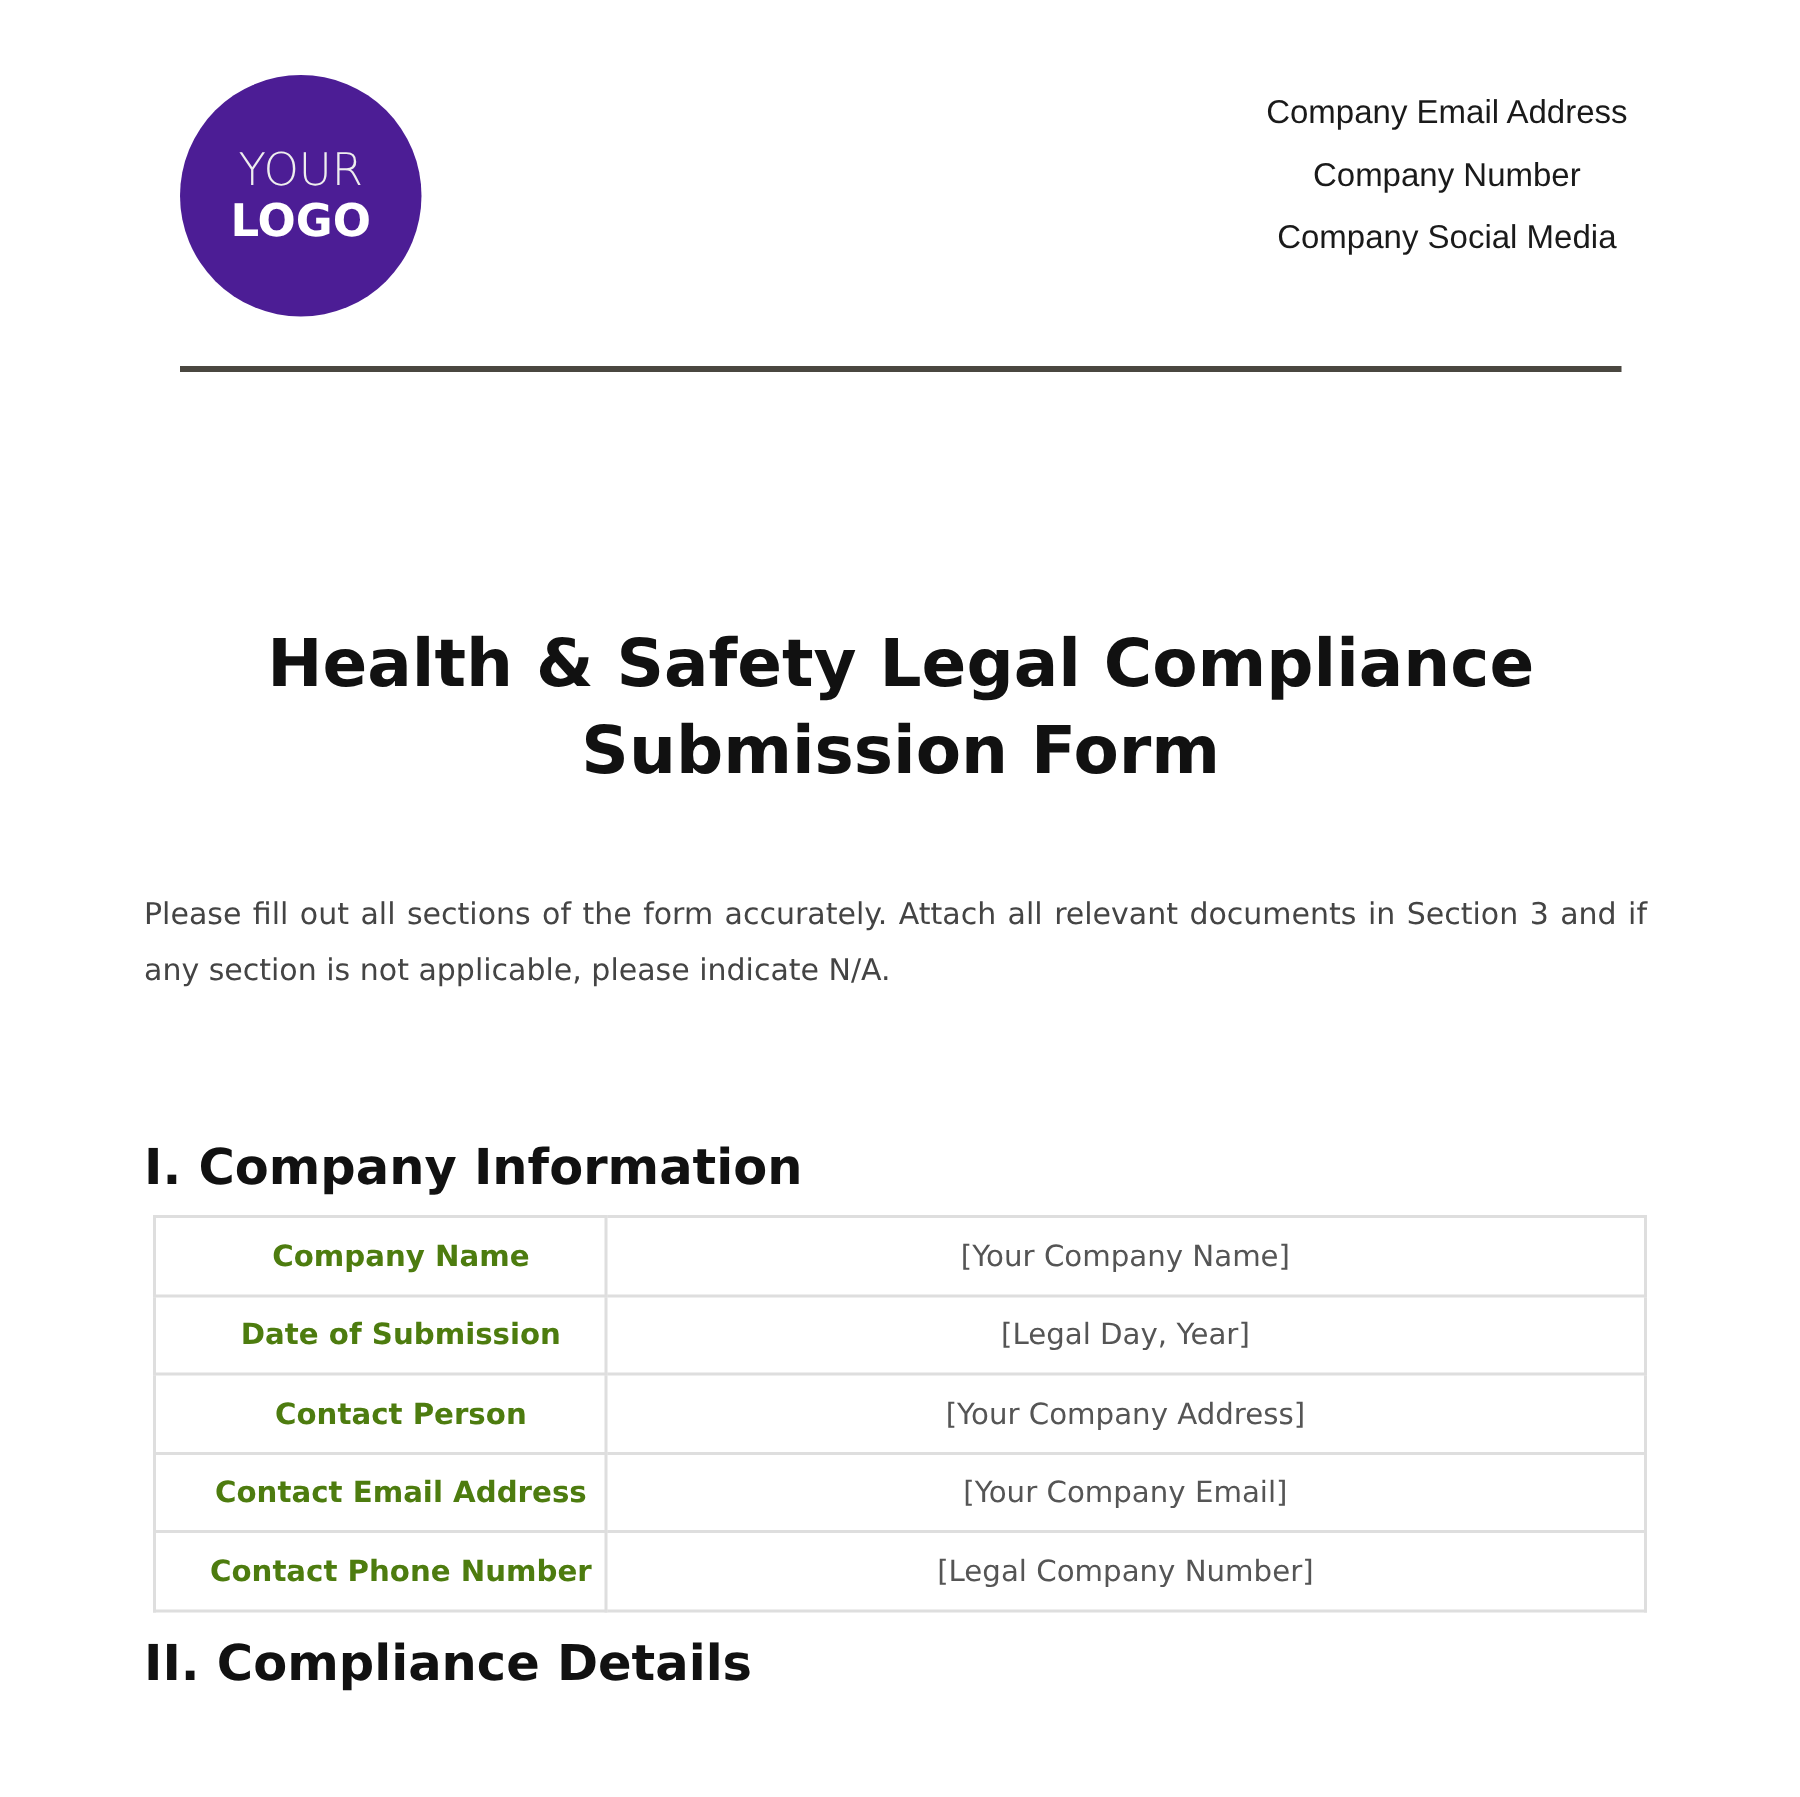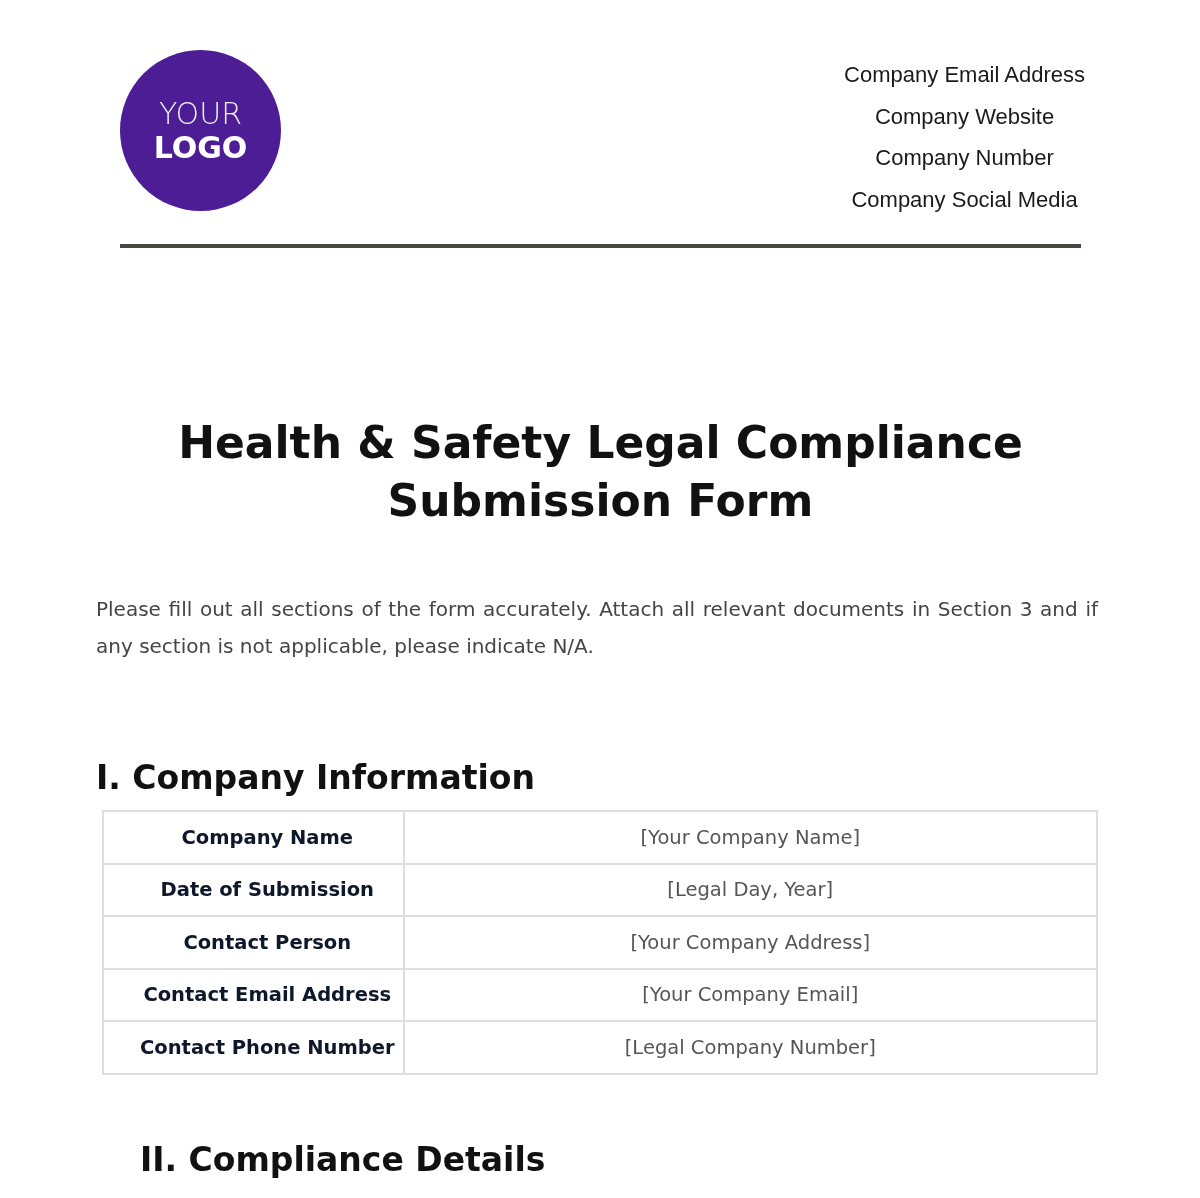--- a/index.html
+++ b/index.html
@@ -60,7 +60,6 @@
 
 <div class="contact">
   <div>Company Email Address</div>
-  <div>Company Website</div>
   <div>Company Number</div>
   <div>Company Social Media</div>
 </div>

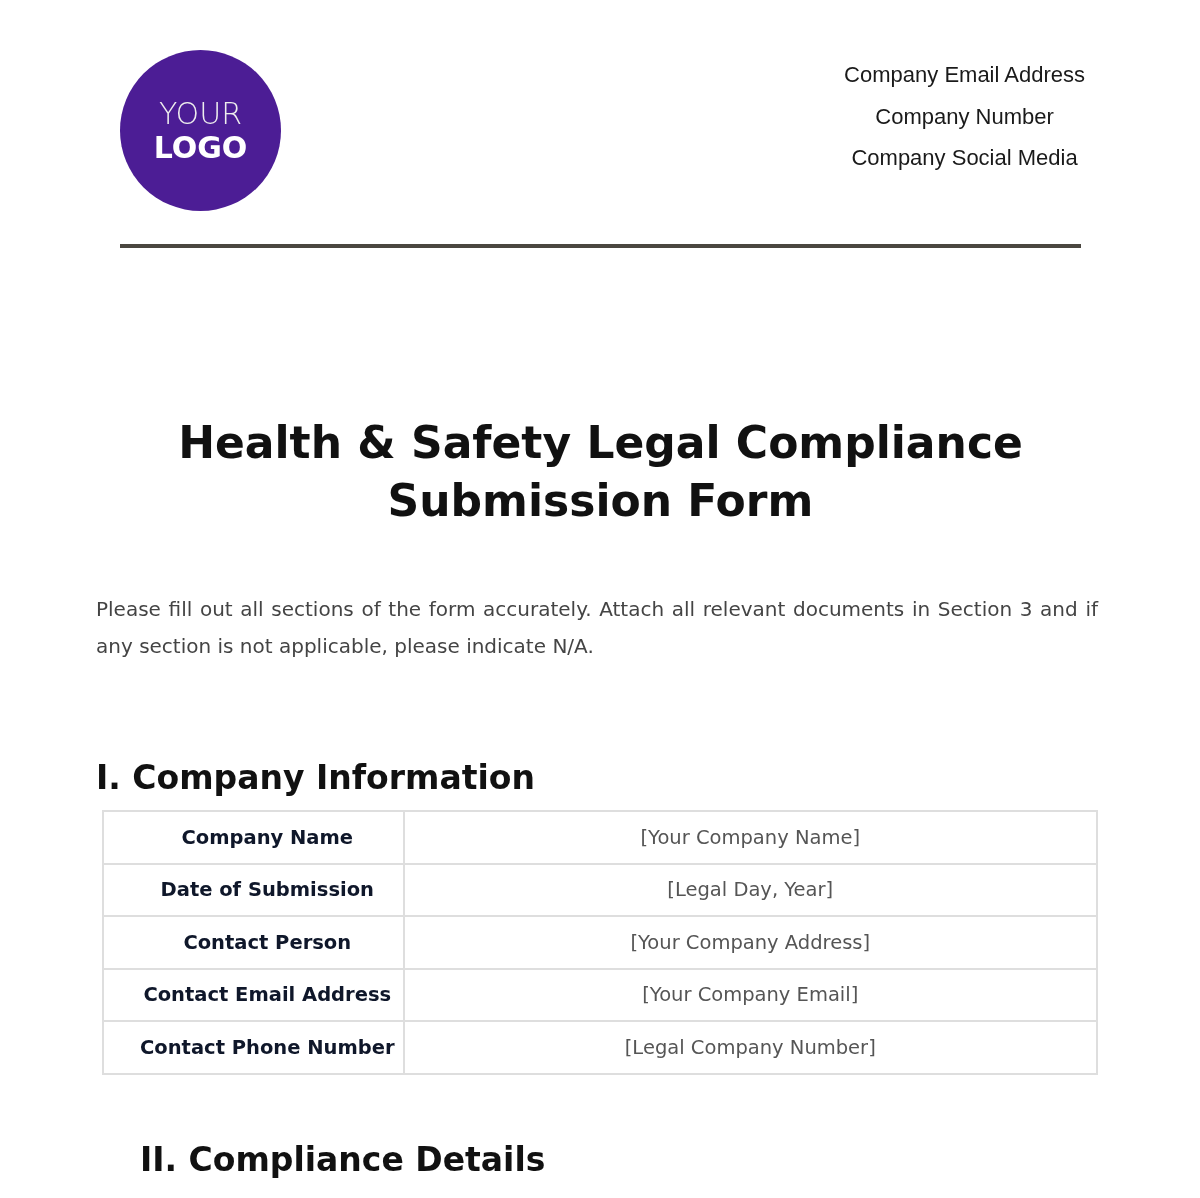--- a/index.html
+++ b/index.html
@@ -47,7 +47,7 @@
     border-collapse: collapse; font-family: "DejaVu Sans", sans-serif; font-size: 19.5px;
   }
   table.info td { border: 2px solid #dedede; height: 52.5px; padding: 0 8px; vertical-align: middle; white-space: nowrap; }
-  table.info td.label { width: 288px; font-weight: 700; color: #0f172a; padding-left: 36px; }
+  table.info td.label { width: 288px; font-weight: 700; color: #4d7c0f; padding-left: 36px; }
   table.info td.value { color: #555; }
 </style>
 </head>

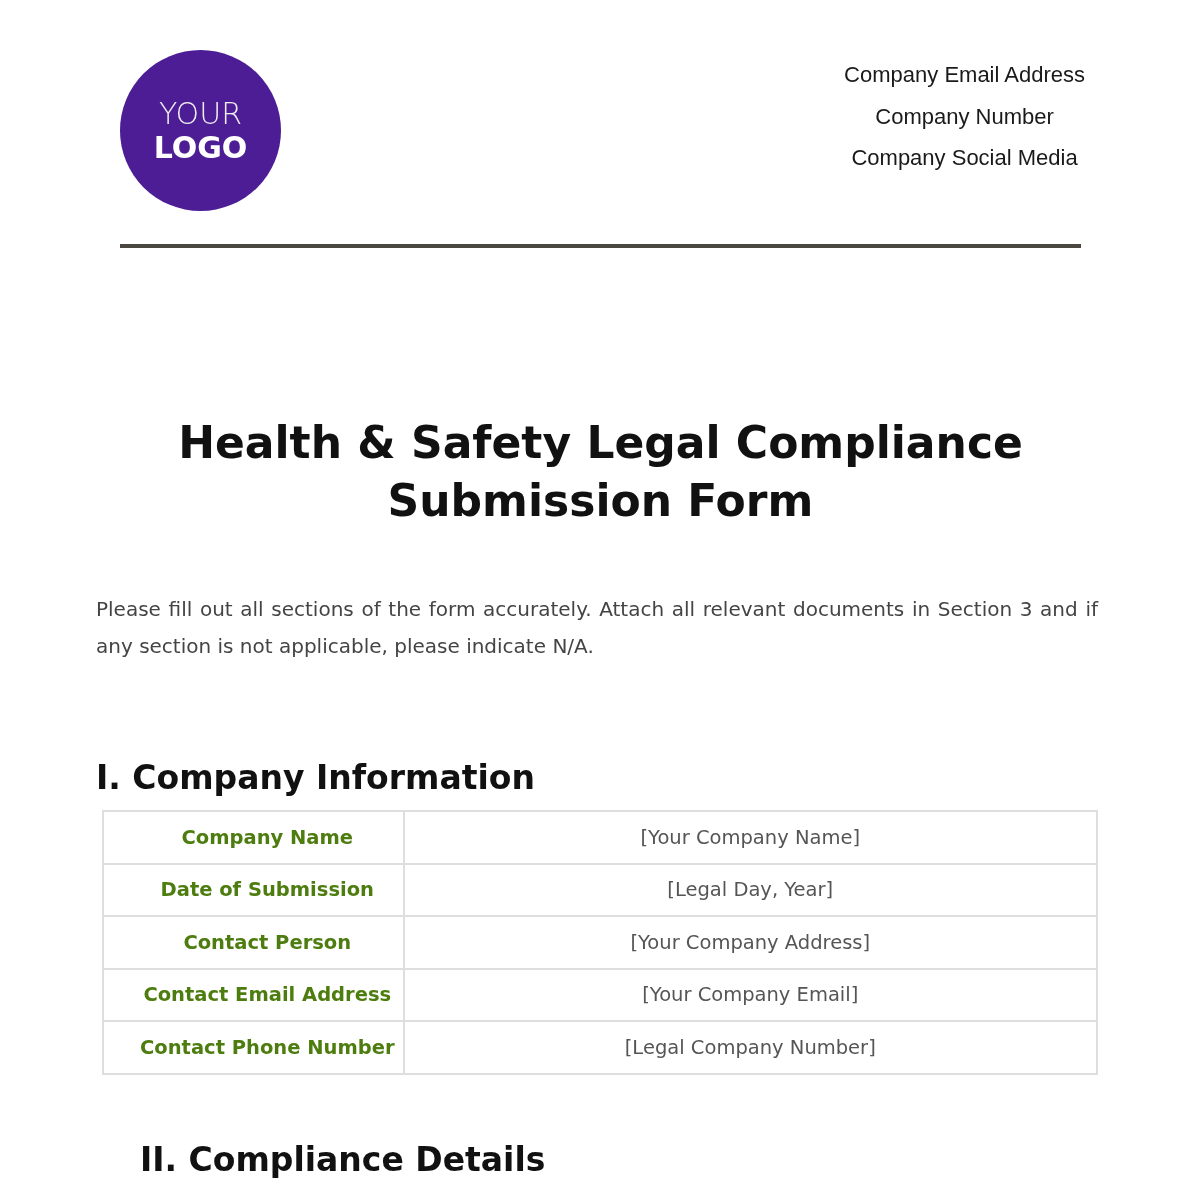--- a/index.html
+++ b/index.html
@@ -40,7 +40,7 @@
     white-space: nowrap;
   }
   .h2.s1 { top: 722px; margin-top: 36px; }
-  .h2.s2 { top: 1140px; margin-left: 44px; }
+  .h2.s2 { top: 1089px; }
 
   table.info {
     position: absolute; left: 102px; top: 810px; width: 996px;

